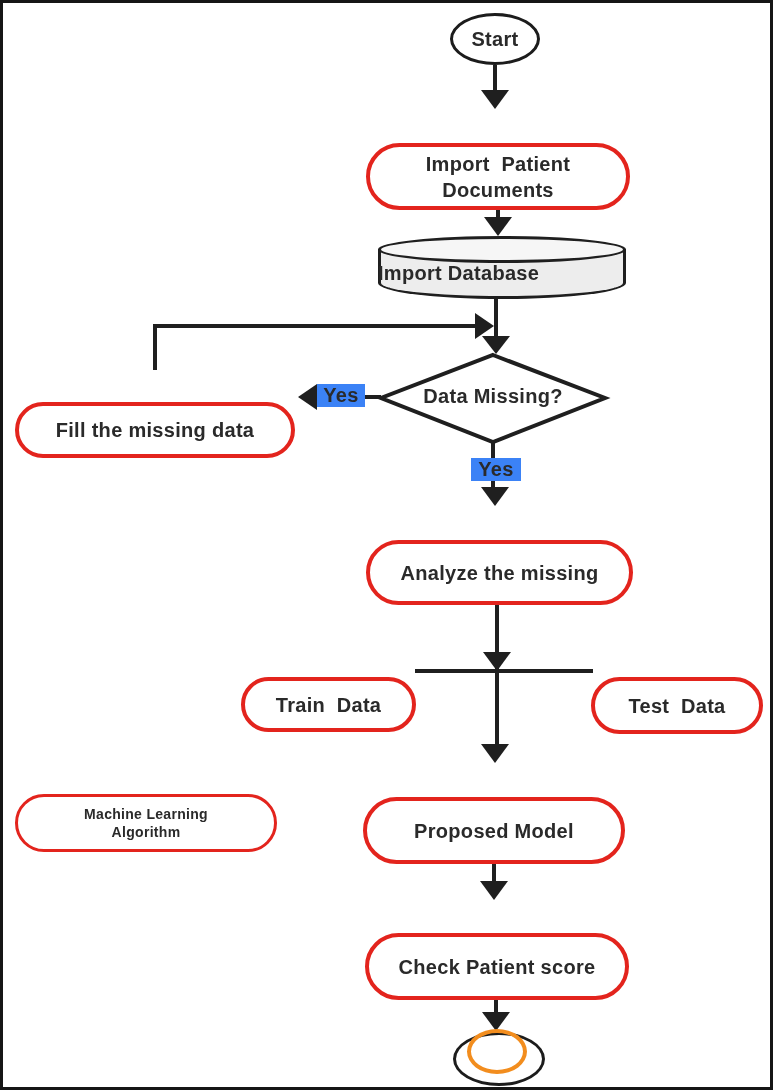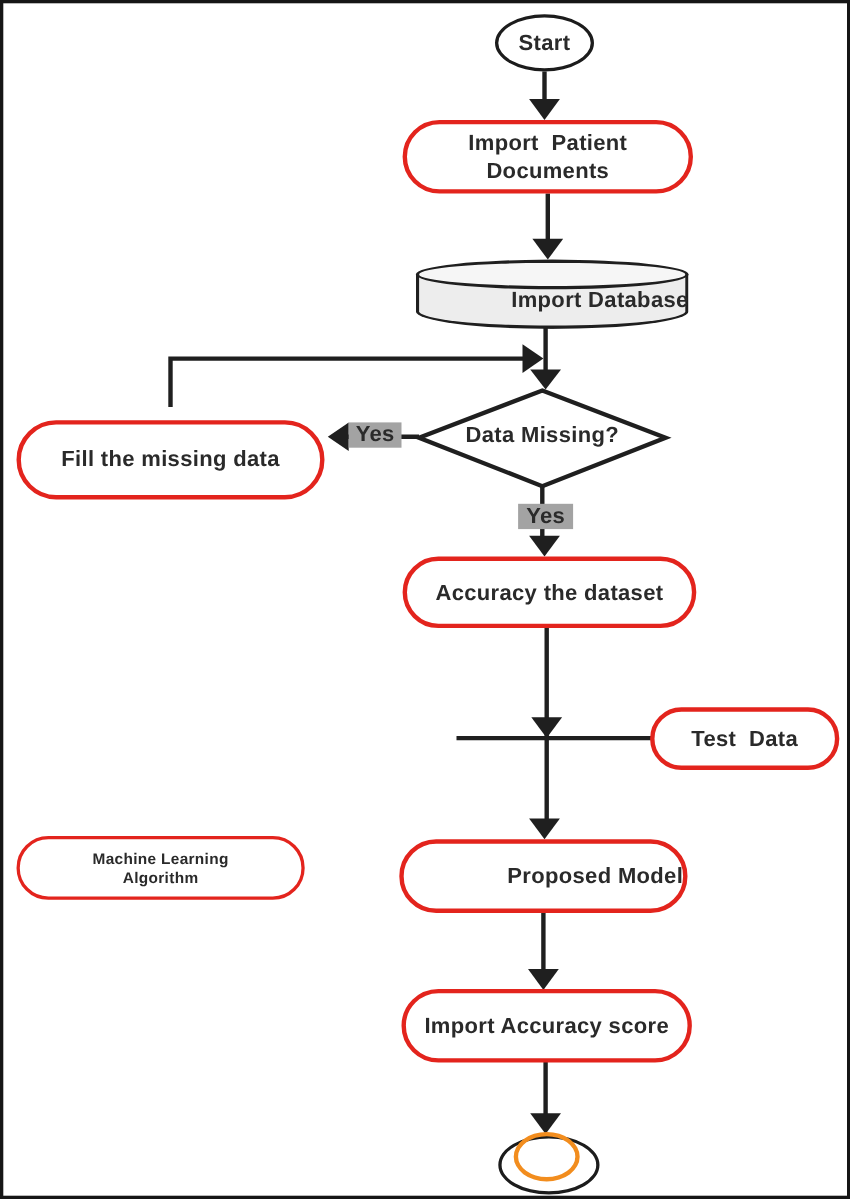--- a/index.html
+++ b/index.html
@@ -24,7 +24,7 @@
     justify-content: center;
     box-sizing: border-box;
   }
-  .pill   { border: 4px solid #e3241d; }
+  .pill   { border: 4px solid #e3241d; margin-top: 34px; }
   .thin   { border-width: 3px; }
   .black-ellipse { border: 3px solid #1c1c1c; border-radius: 50%; }
   .node-label {

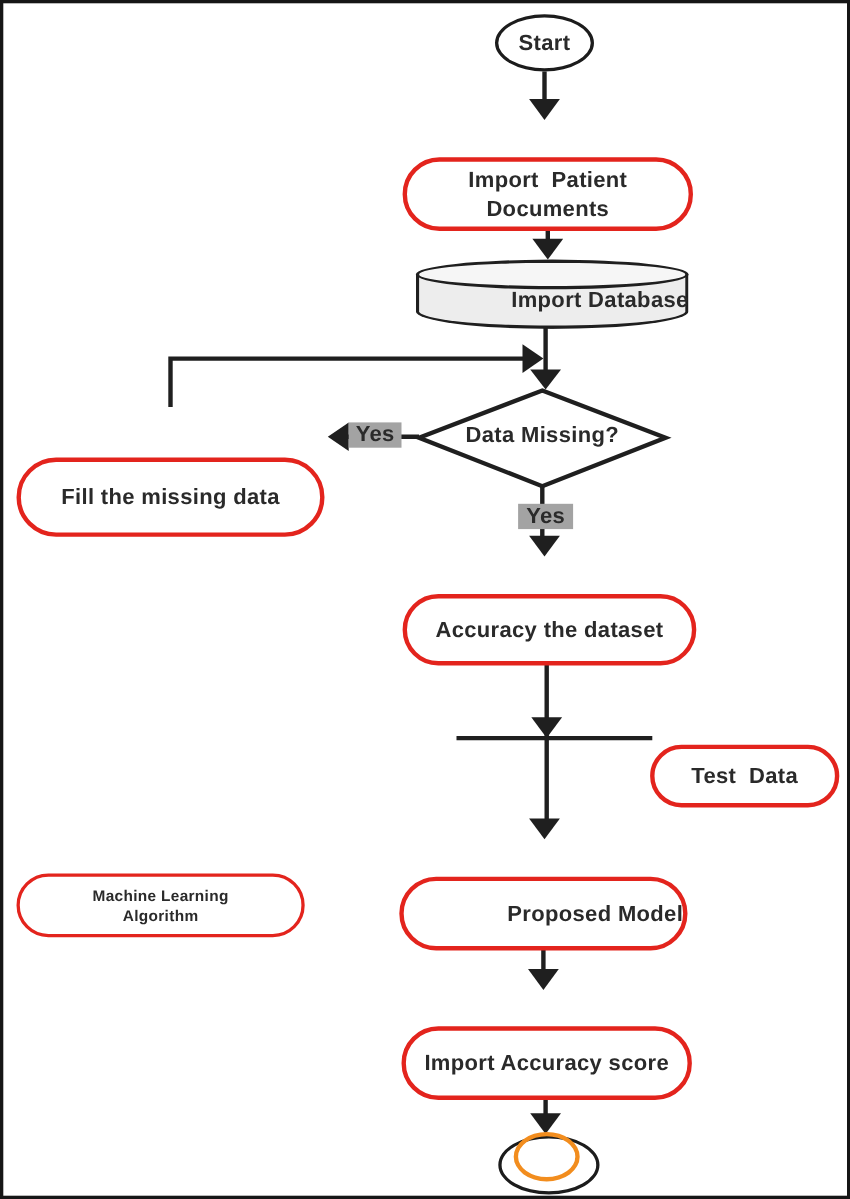--- a/index.html
+++ b/index.html
@@ -56,7 +56,7 @@
   }
   .cyl-label {
     position: absolute; left: 0; right: 0; top: 24px;
-    text-align: right;
+    text-align: left;
   }
 
   

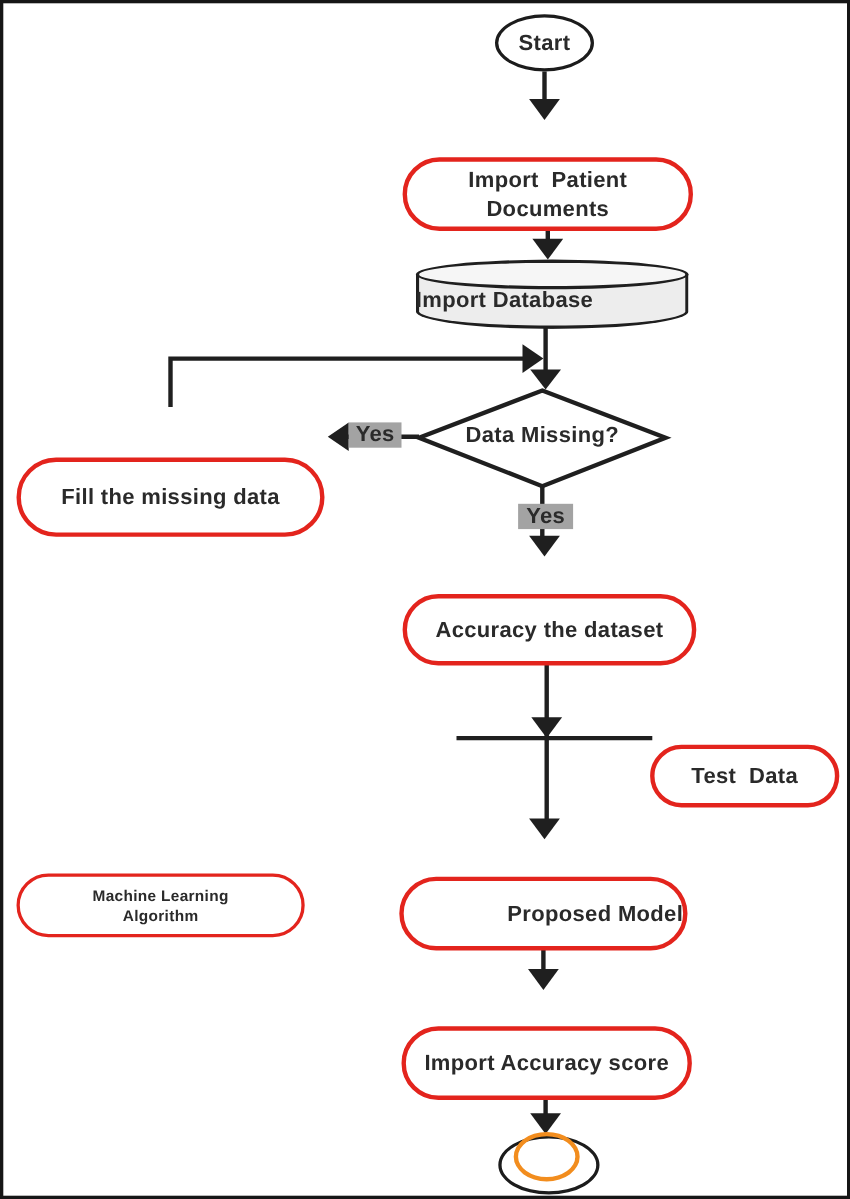--- a/index.html
+++ b/index.html
@@ -69,7 +69,7 @@
   
   .edge-label {
     position: absolute; z-index: 3;
-    background: #a3a3a3;
+    background: #3b82f6;
     color: #2a2a2a;
     font-size: 20px;
     font-weight: 700;

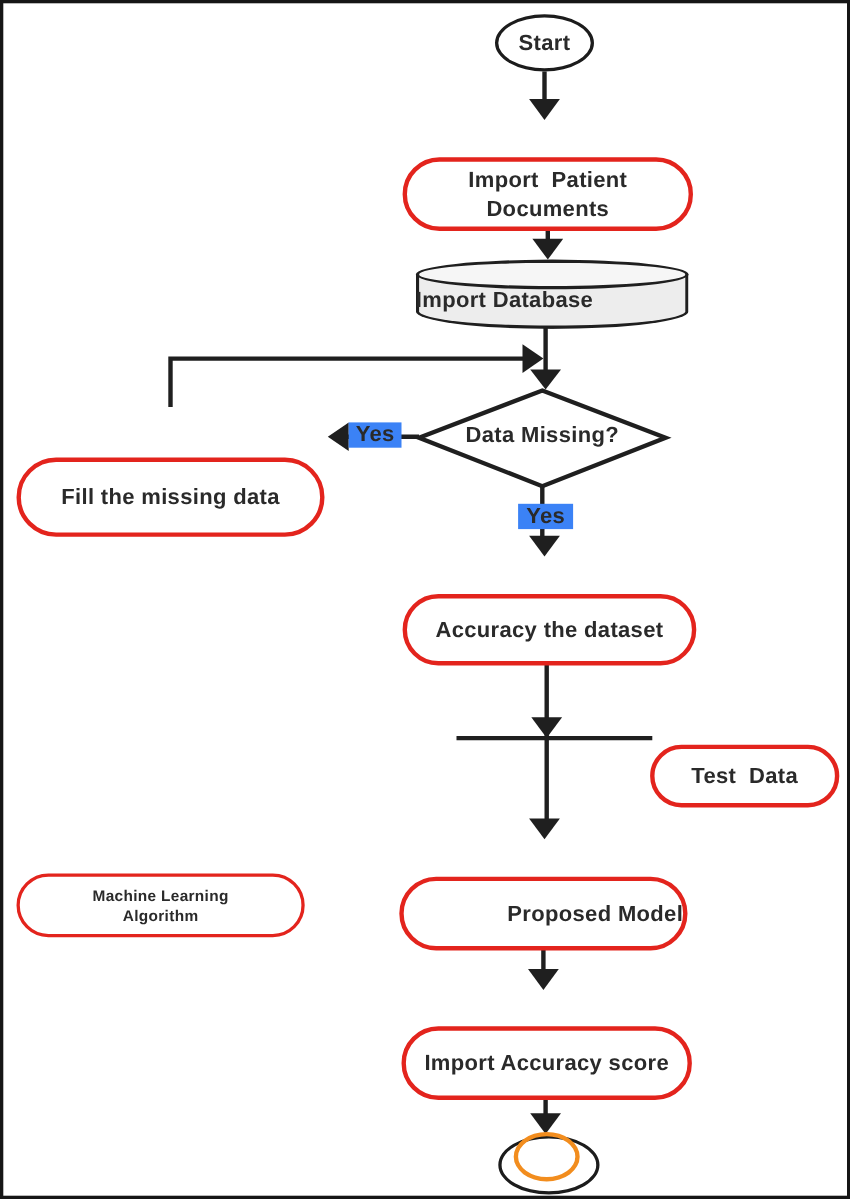--- a/index.html
+++ b/index.html
@@ -135,7 +135,7 @@
     <div class="cyl-label node-label">Import Database</div>
   </div>
 
-  <div class="node pill" style="left:12px; top:379px; width:280px; height:72px; border-radius:36px;">
+  <div class="node pill" style="left:12px; top:365px; width:280px; height:56px; border-radius:36px;">
     <span class="node-label">Fill the missing data</span>
   </div>
 

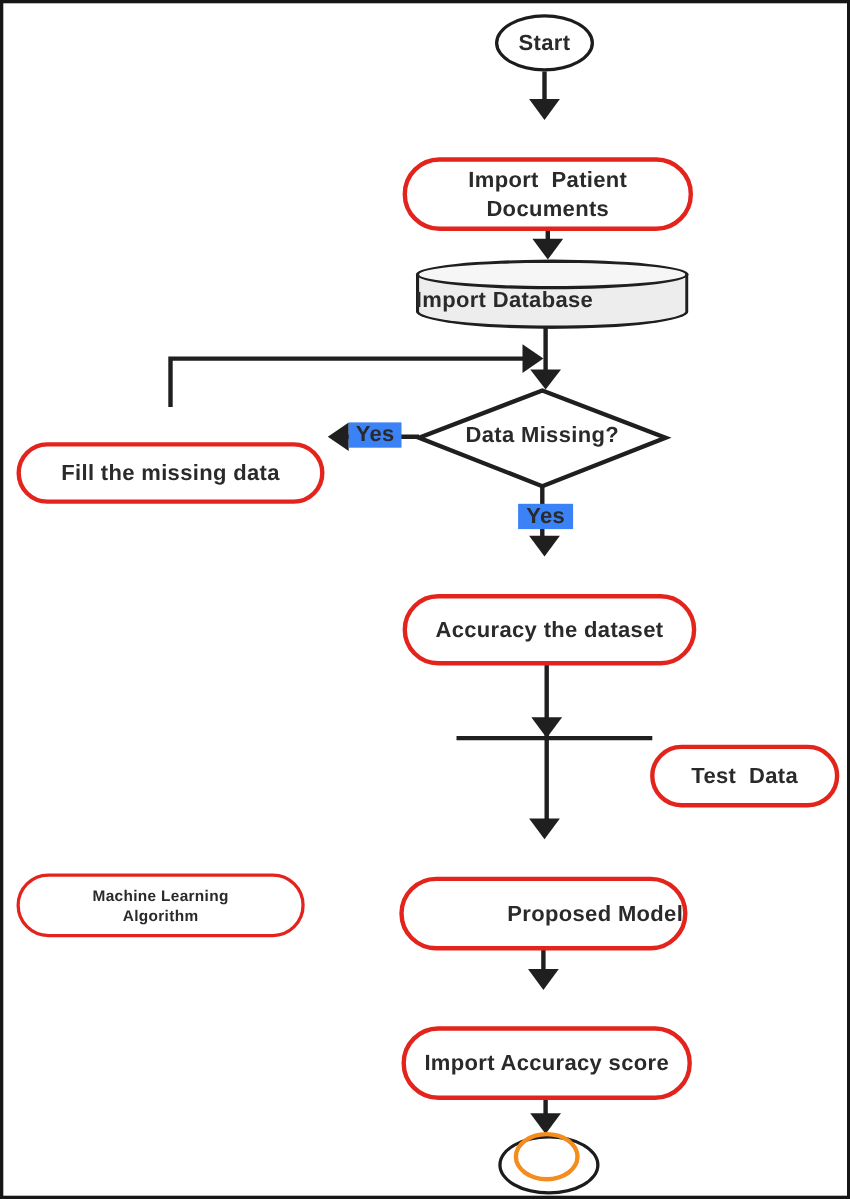--- a/index.html
+++ b/index.html
@@ -148,7 +148,7 @@
   <div class="edge-label" style="left:468px; top:455px; width:44px;">Yes</div>
 
   <div class="node pill" style="left:363px; top:503px; width:267px; height:65px; border-radius:33px;">
-    <span class="node-label">Accuracy the dataset</span>
+    <span class="node-label">Analyze the missing</span>
   </div>
 
 

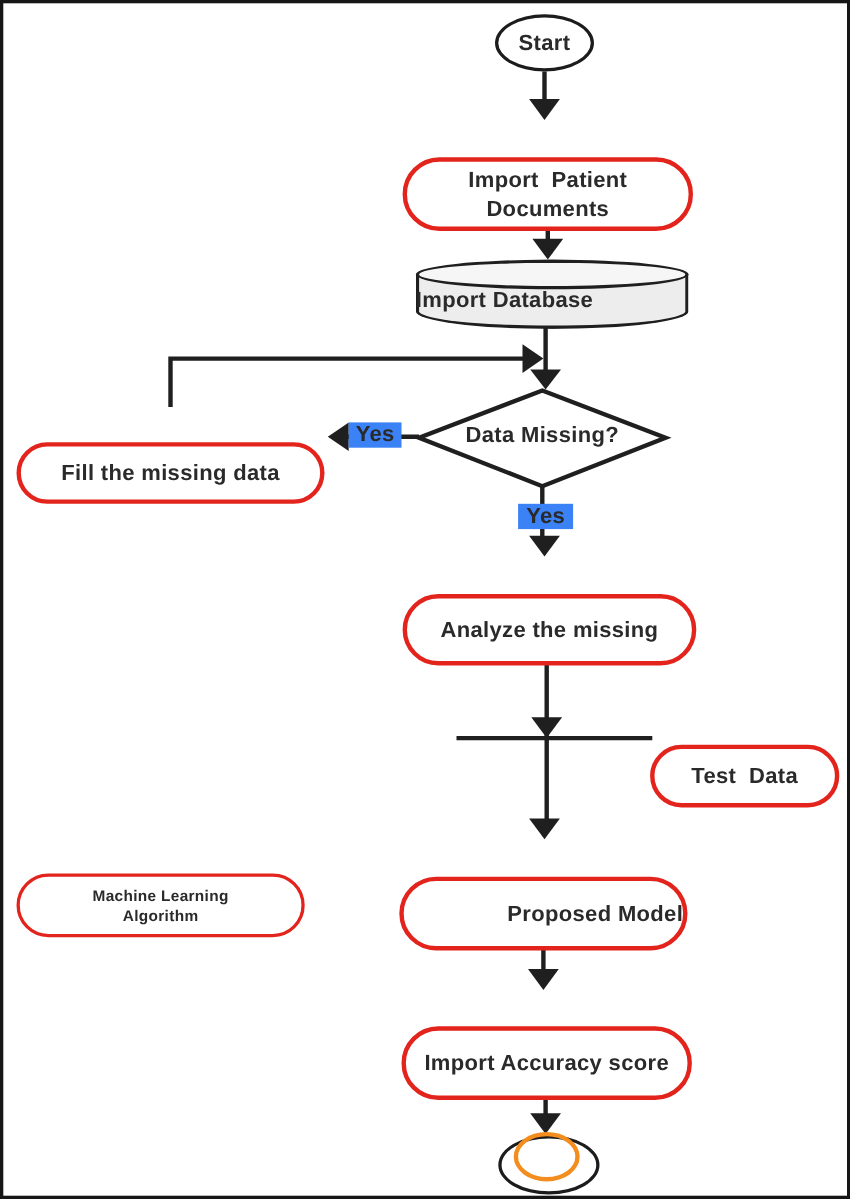--- a/index.html
+++ b/index.html
@@ -151,6 +151,9 @@
     <span class="node-label">Analyze the missing</span>
   </div>
 
+  <div class="node pill" style="left:238px; top:640px; width:175px; height:55px; border-radius:28px;">
+    <span class="node-label">Train  Data</span>
+  </div>
 
   <div class="node pill" style="left:588px; top:640px; width:172px; height:57px; border-radius:29px;">
     <span class="node-label">Test  Data</span>

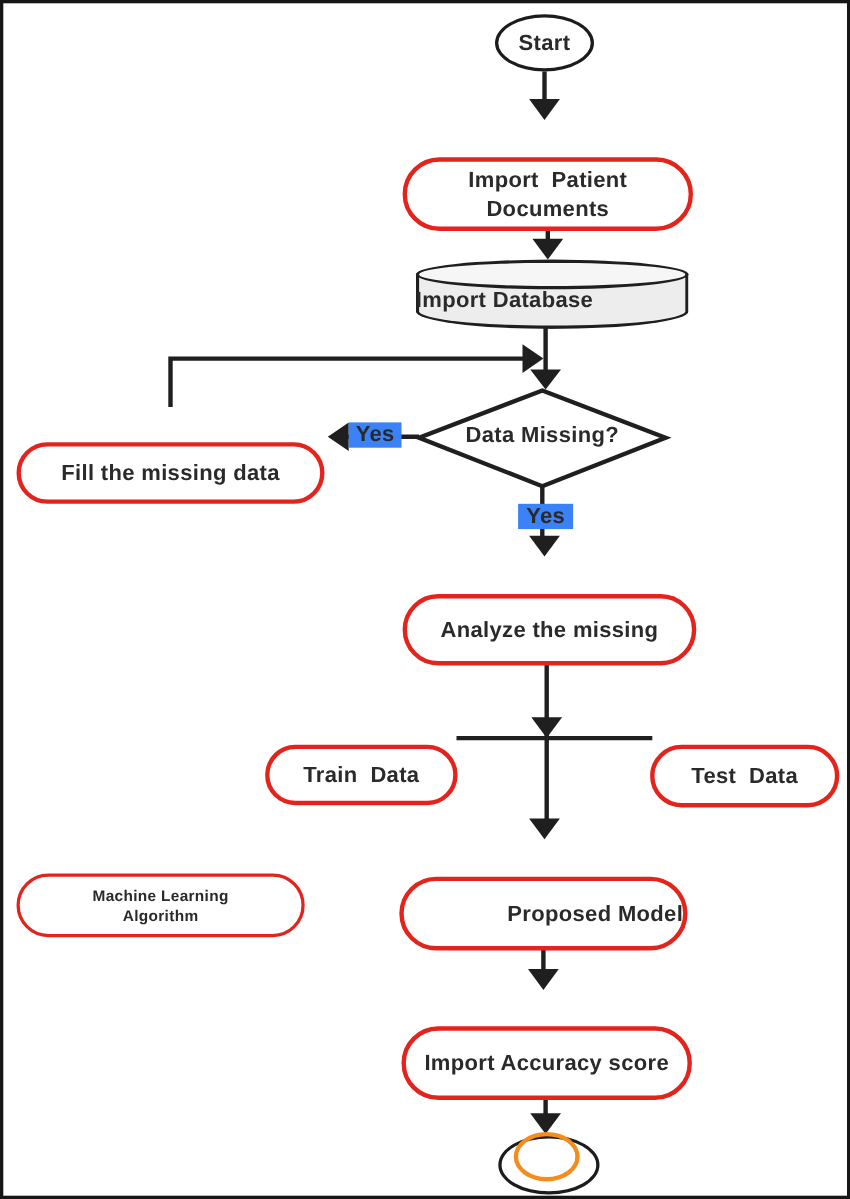--- a/index.html
+++ b/index.html
@@ -164,7 +164,7 @@
 Algorithm</span>
   </div>
 
-  <div class="node pill" style="left:360px; top:760px; width:262px; height:67px; border-radius:34px;justify-content:flex-end;">
+  <div class="node pill" style="left:360px; top:760px; width:262px; height:67px; border-radius:34px;">
     <span class="node-label">Proposed Model</span>
   </div>
 

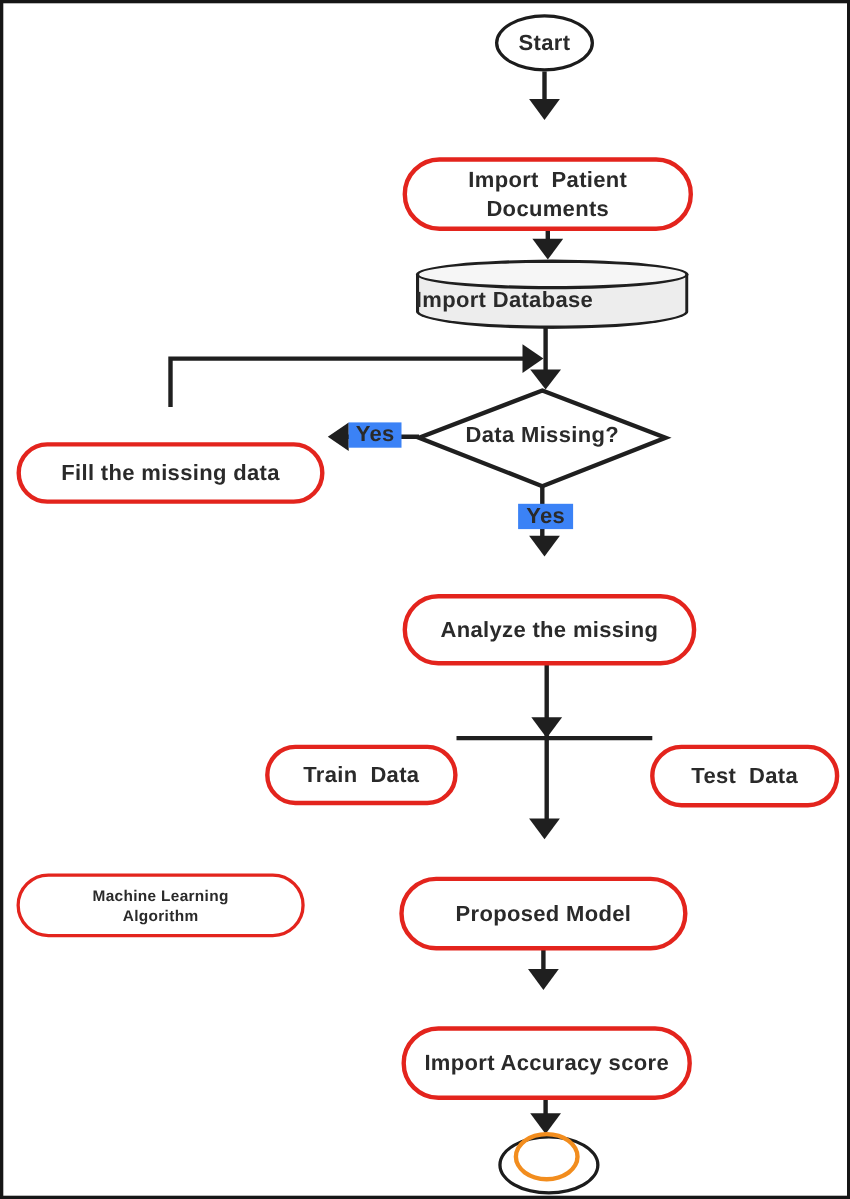--- a/index.html
+++ b/index.html
@@ -169,7 +169,7 @@
   </div>
 
   <div class="node pill" style="left:362px; top:896px; width:264px; height:67px; border-radius:34px;">
-    <span class="node-label">Import Accuracy score</span>
+    <span class="node-label">Check Patient score</span>
   </div>
 
   <div class="node black-ellipse" style="left:450px; top:1029px; width:92px; height:54px;"></div>

